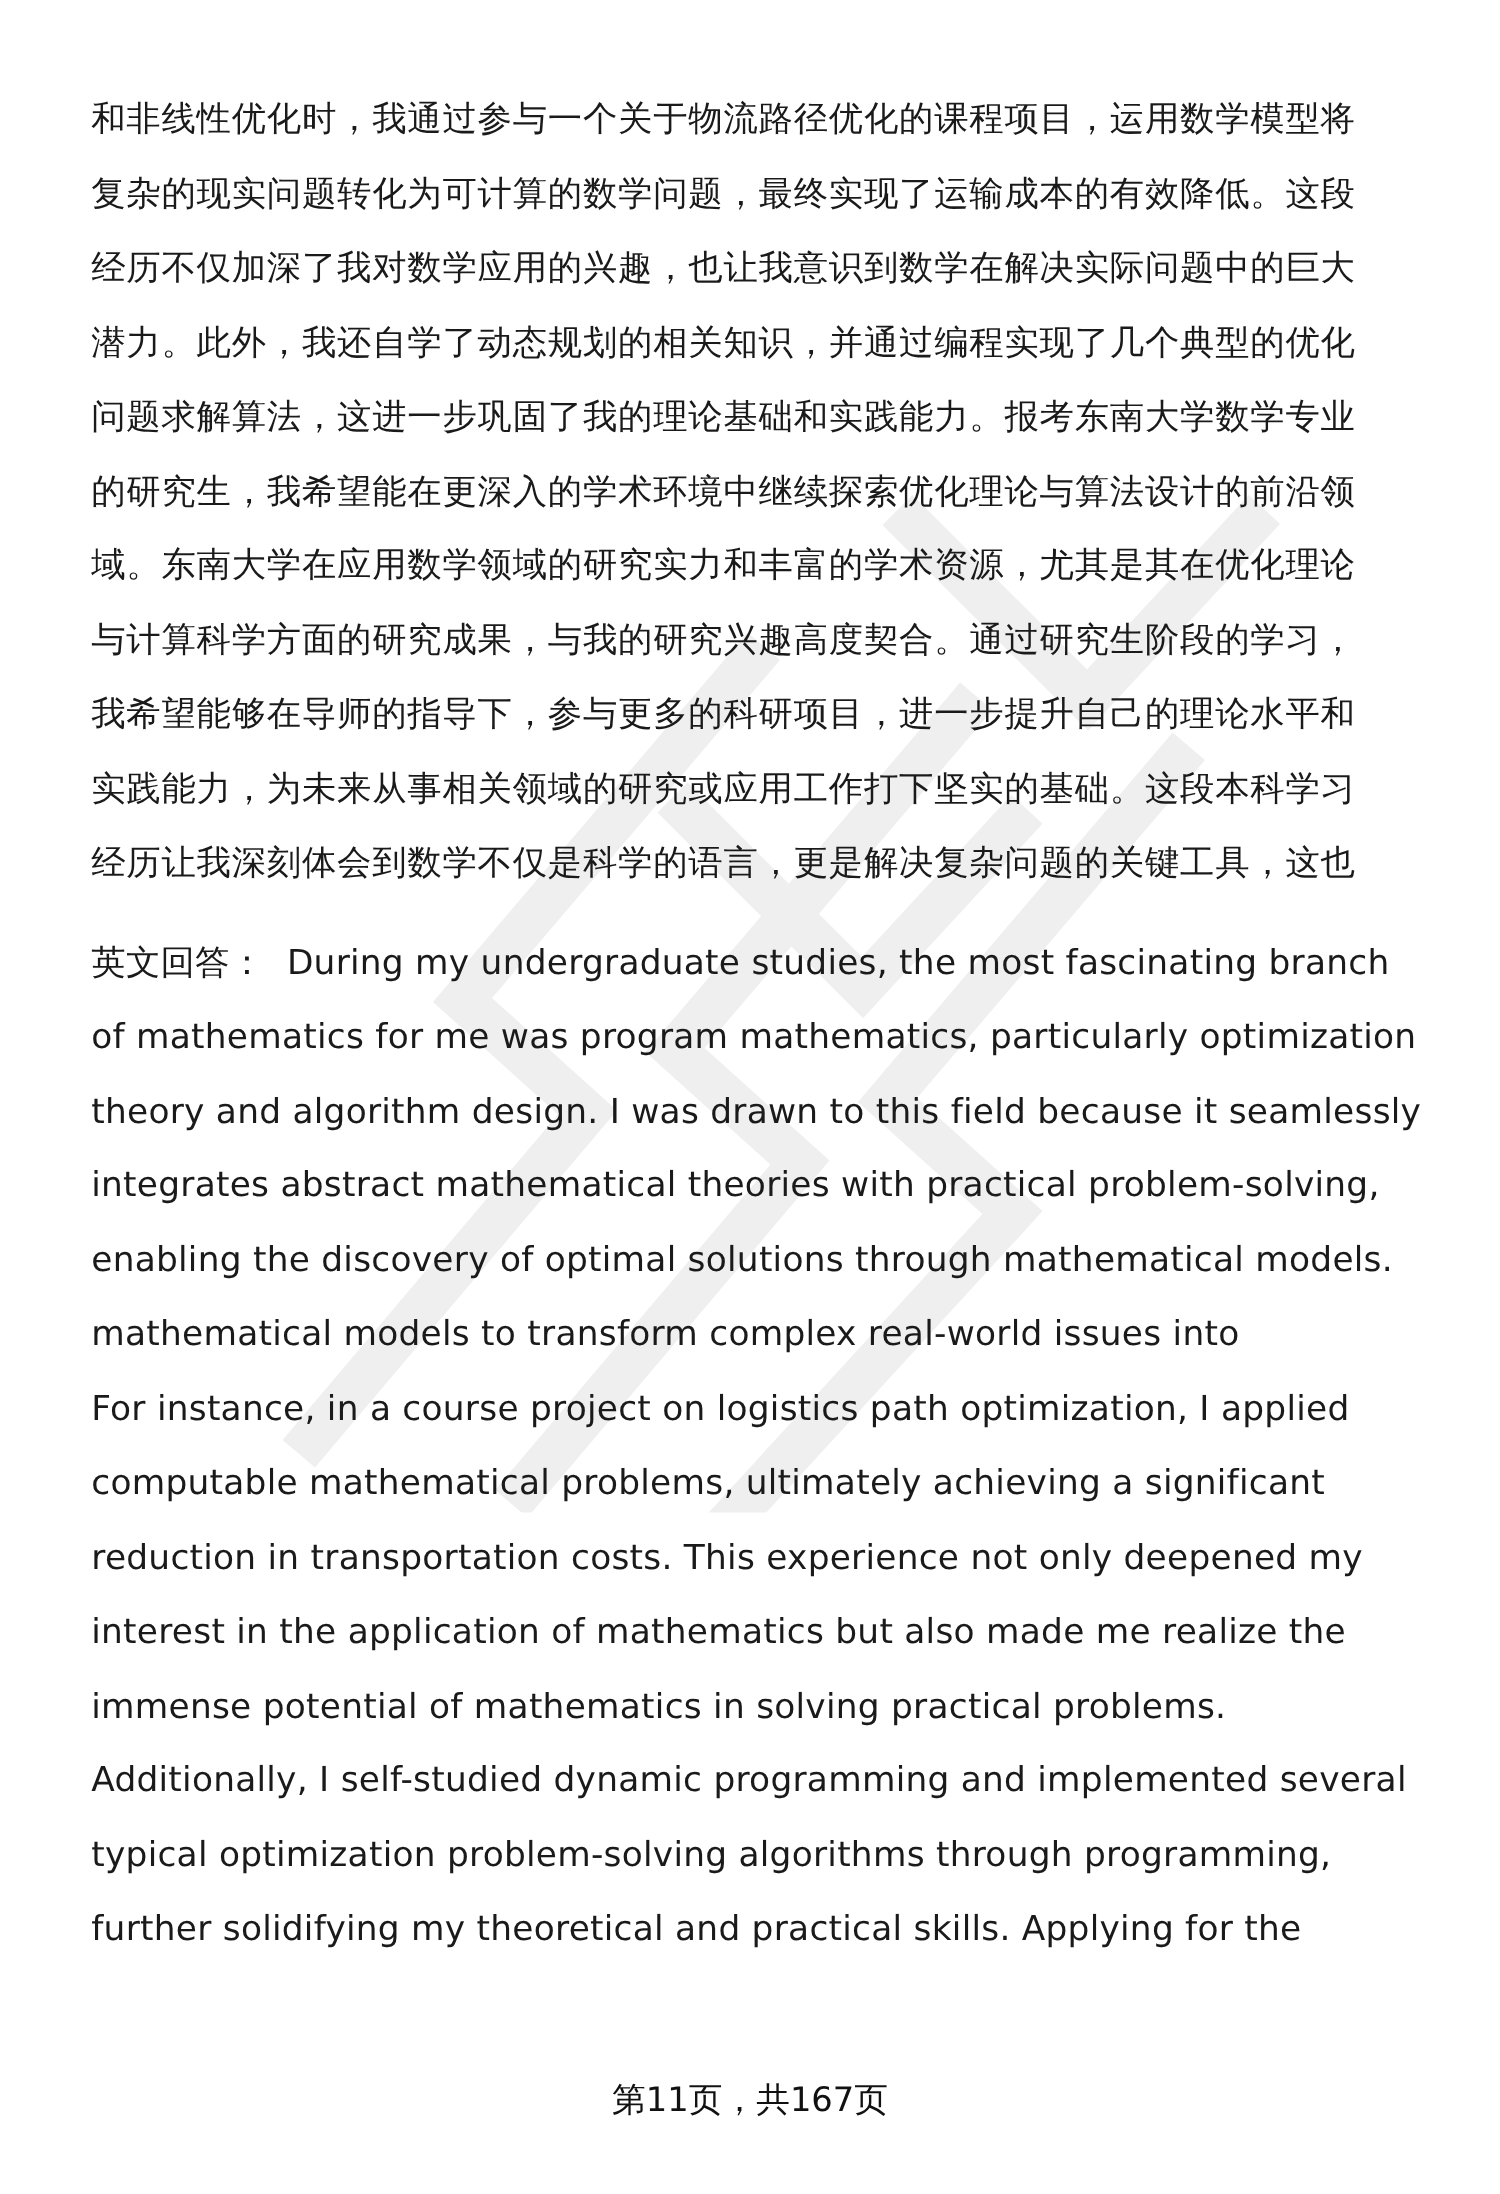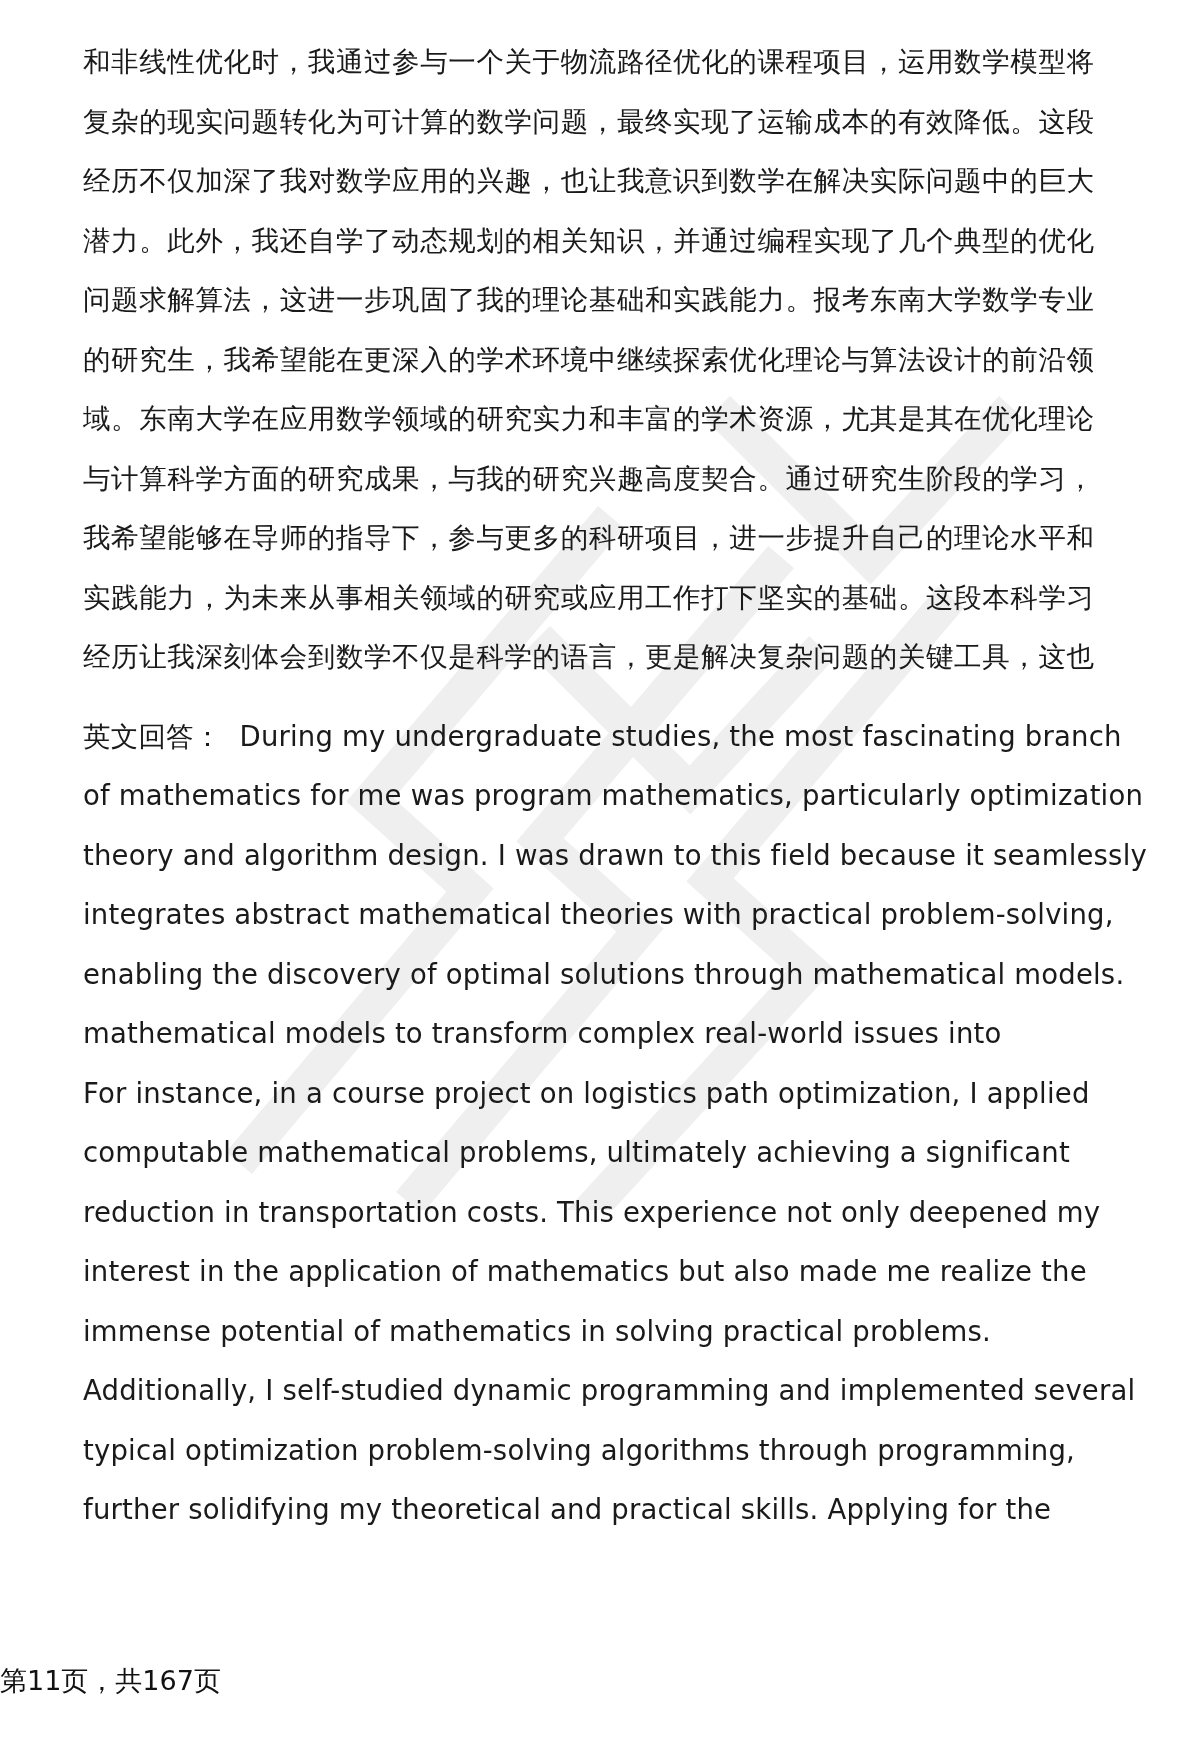--- a/index.html
+++ b/index.html
@@ -27,10 +27,9 @@
     .page {
       position: absolute;
       left: 73px;
-      top: 32px;
+      top: 66px;
       width: 1075px;
       z-index: 1;
-      margin-left: 10px;
     }
     .para {
       margin: 0;

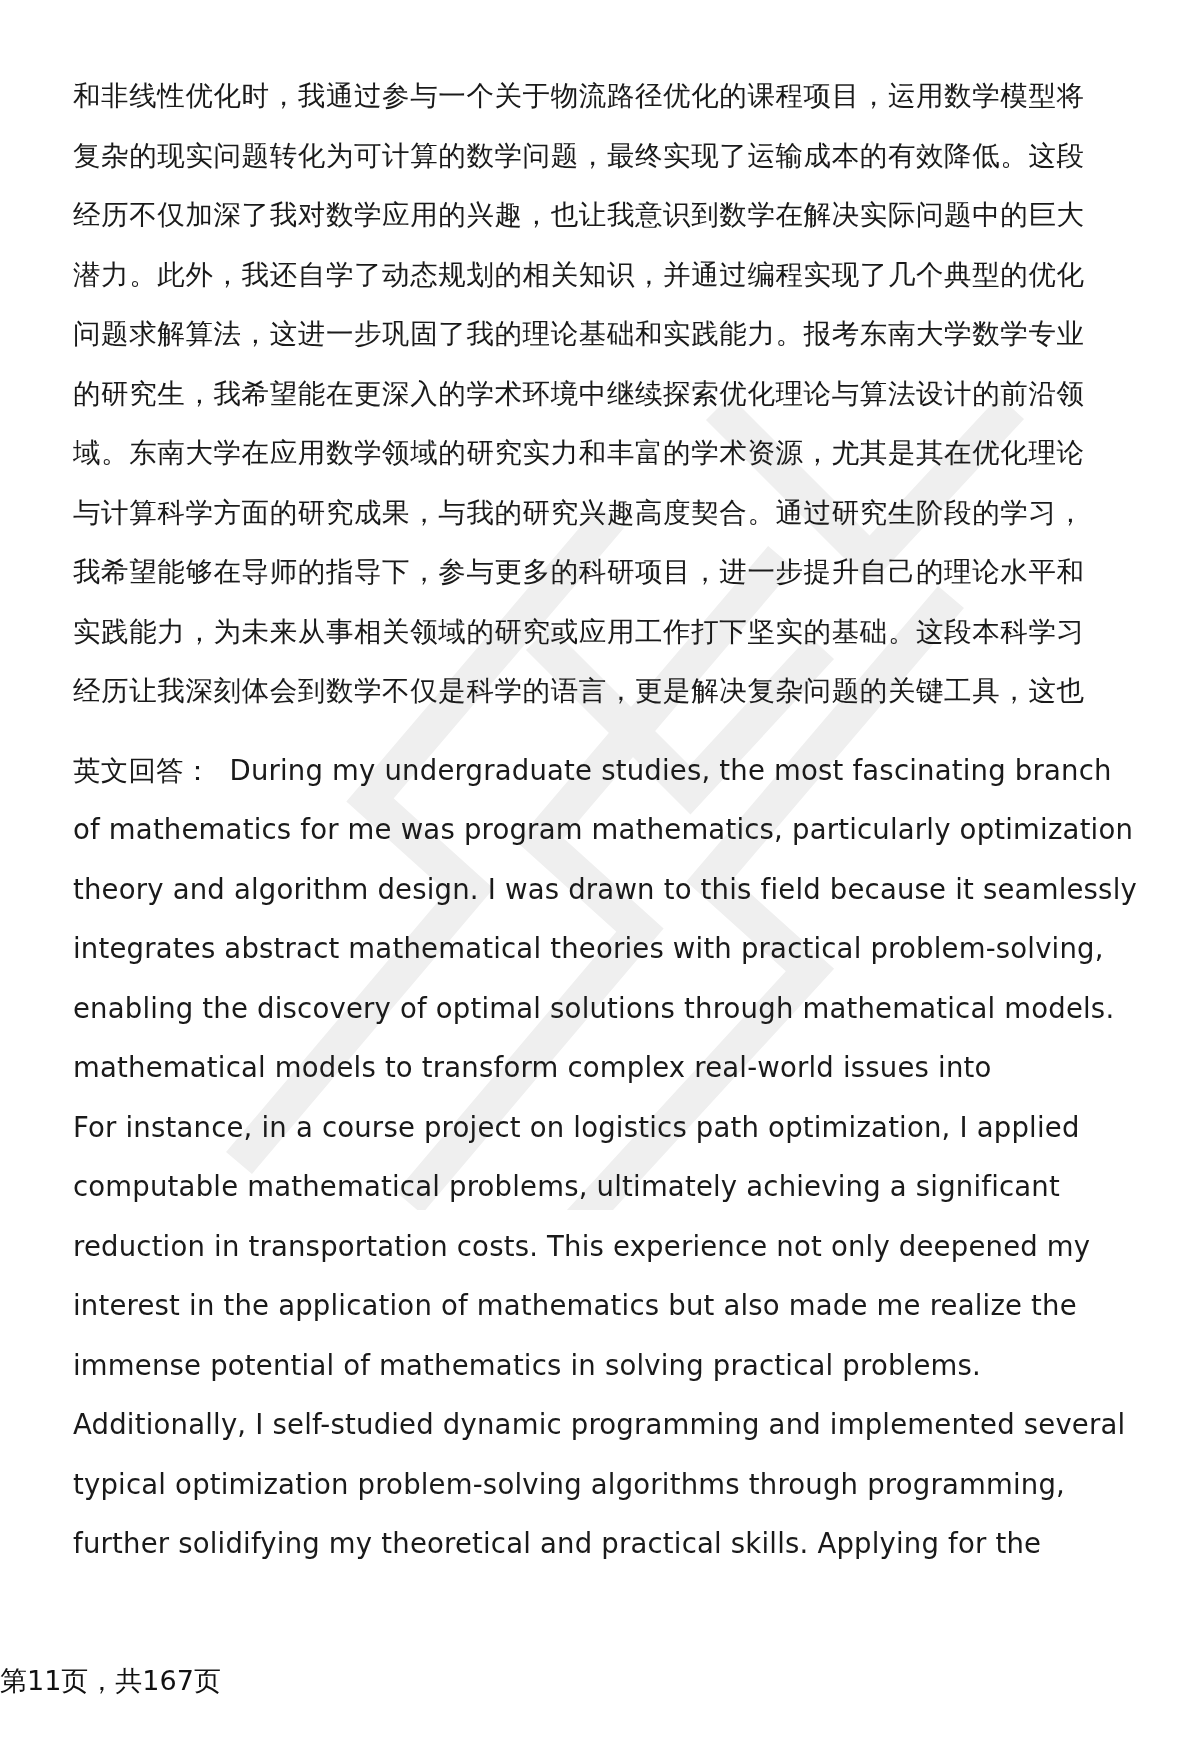--- a/index.html
+++ b/index.html
@@ -57,6 +57,7 @@
       left: 0;
       width: 1200px;
       top: 1663px;
+      text-align: center;
       font-size: 27px;
       line-height: 36px;
       color: #111;

